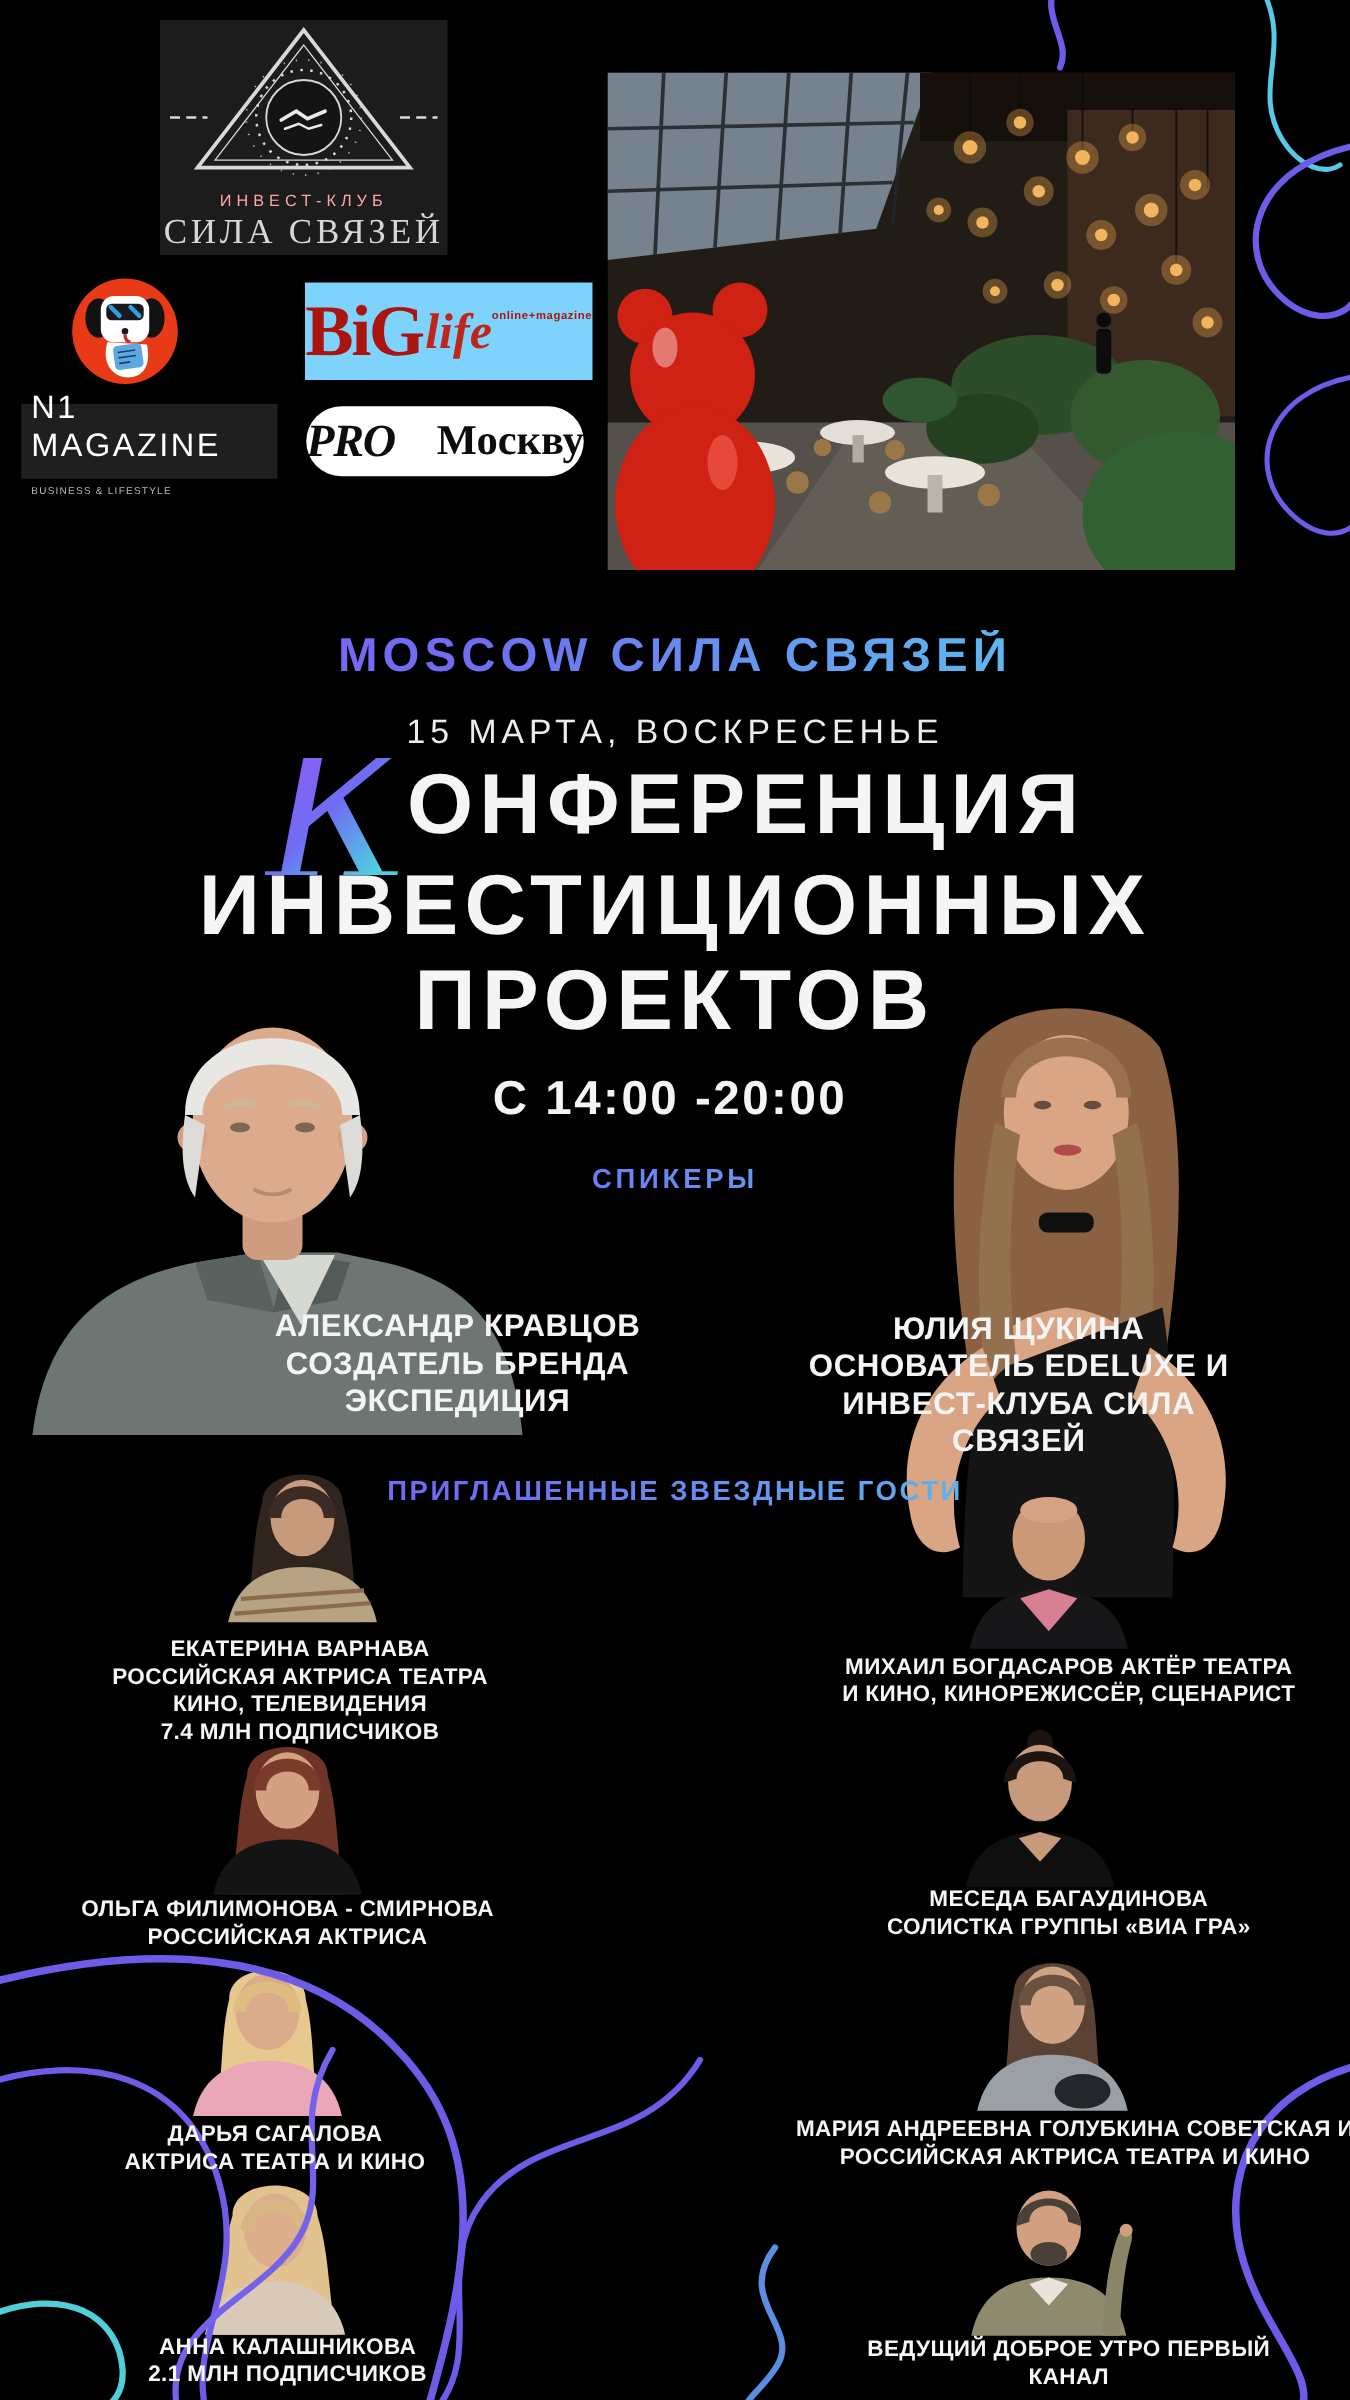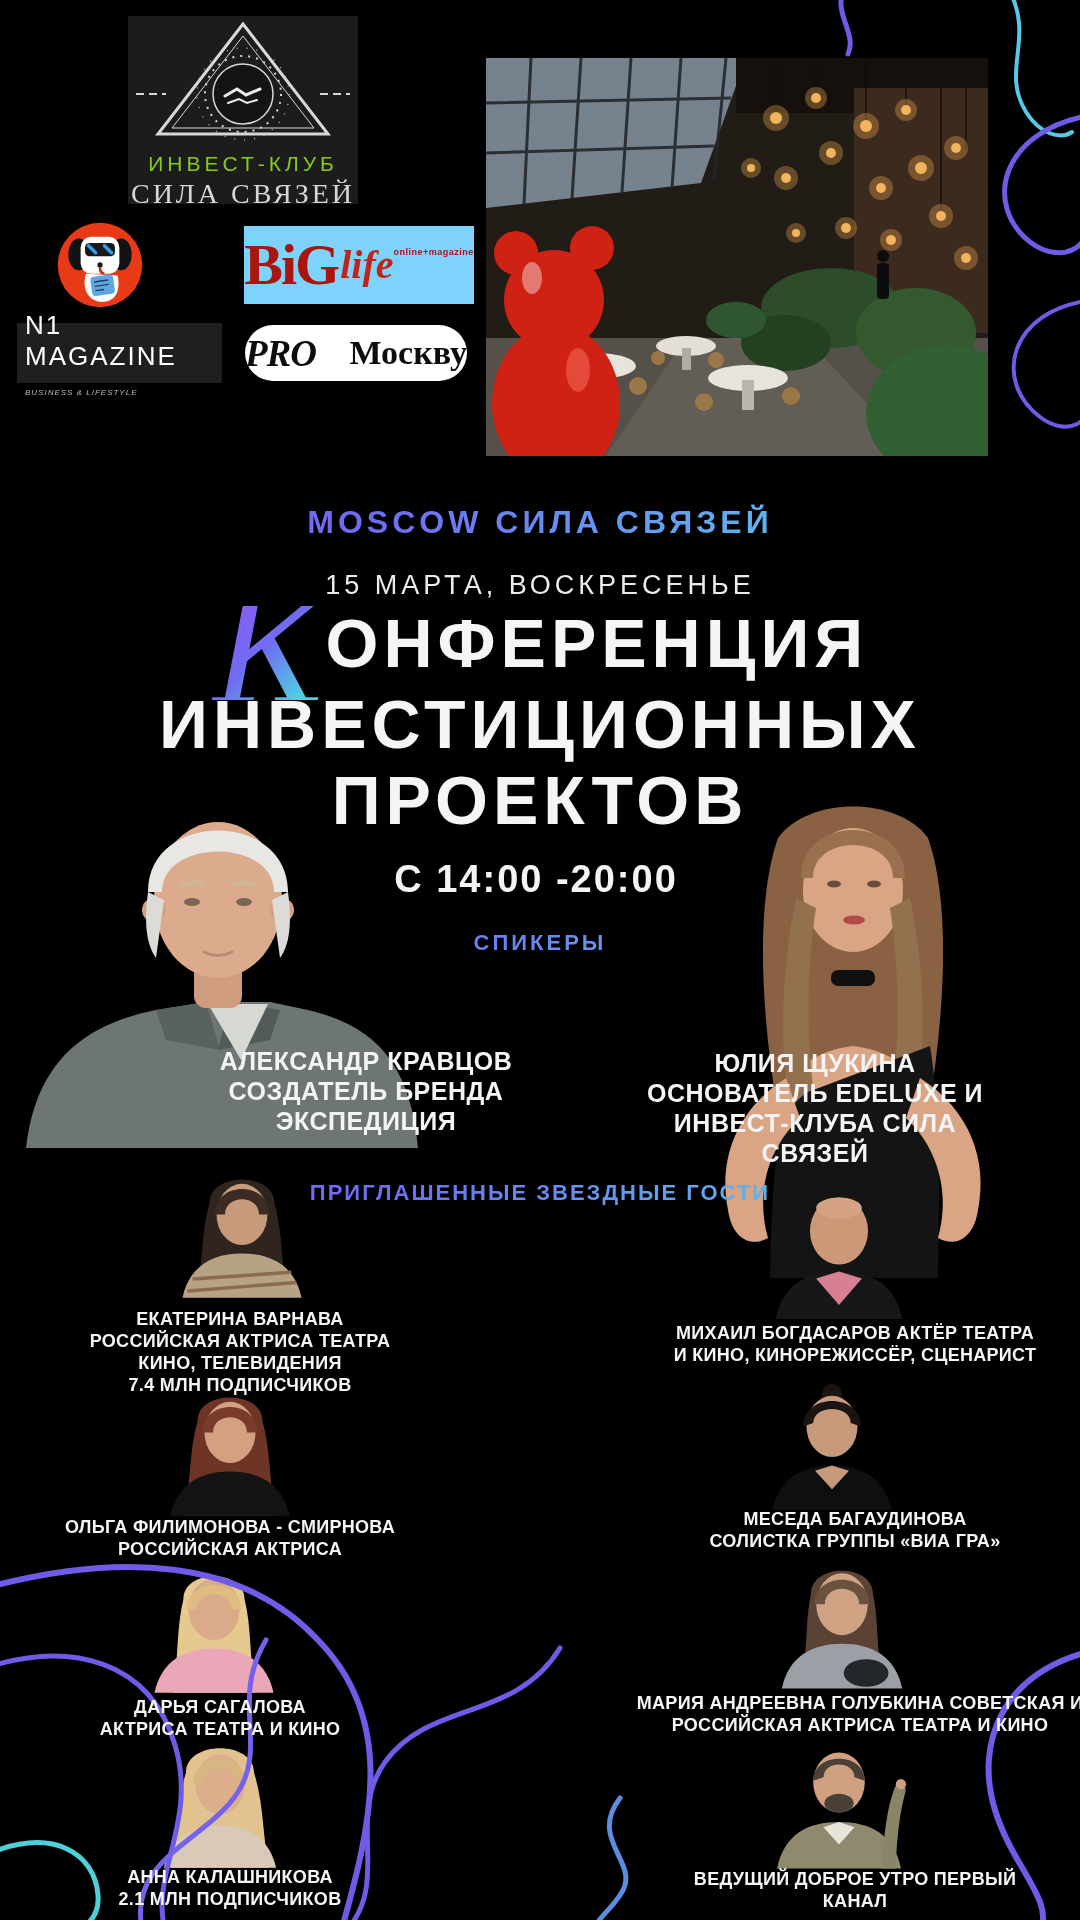--- a/index.html
+++ b/index.html
@@ -10,7 +10,7 @@
 
   
   .club-box{left:128px;top:16px;width:230px;height:188px;background:#1c1c1c;text-align:center;}
-  .club-label{margin-top:4px;font-size:21px;letter-spacing:4px;color:#84cc16;}
+  .club-label{margin-top:4px;font-size:13px;letter-spacing:4px;color:#fca5a5;}
   .club-name{font-family:"Liberation Serif",serif;font-size:28px;letter-spacing:3px;color:#d6d6d6;margin-top:2px;}
 
   .big-box{left:244px;top:226px;width:230px;height:78px;background:#7dd3fc;display:flex;align-items:center;justify-content:center;}

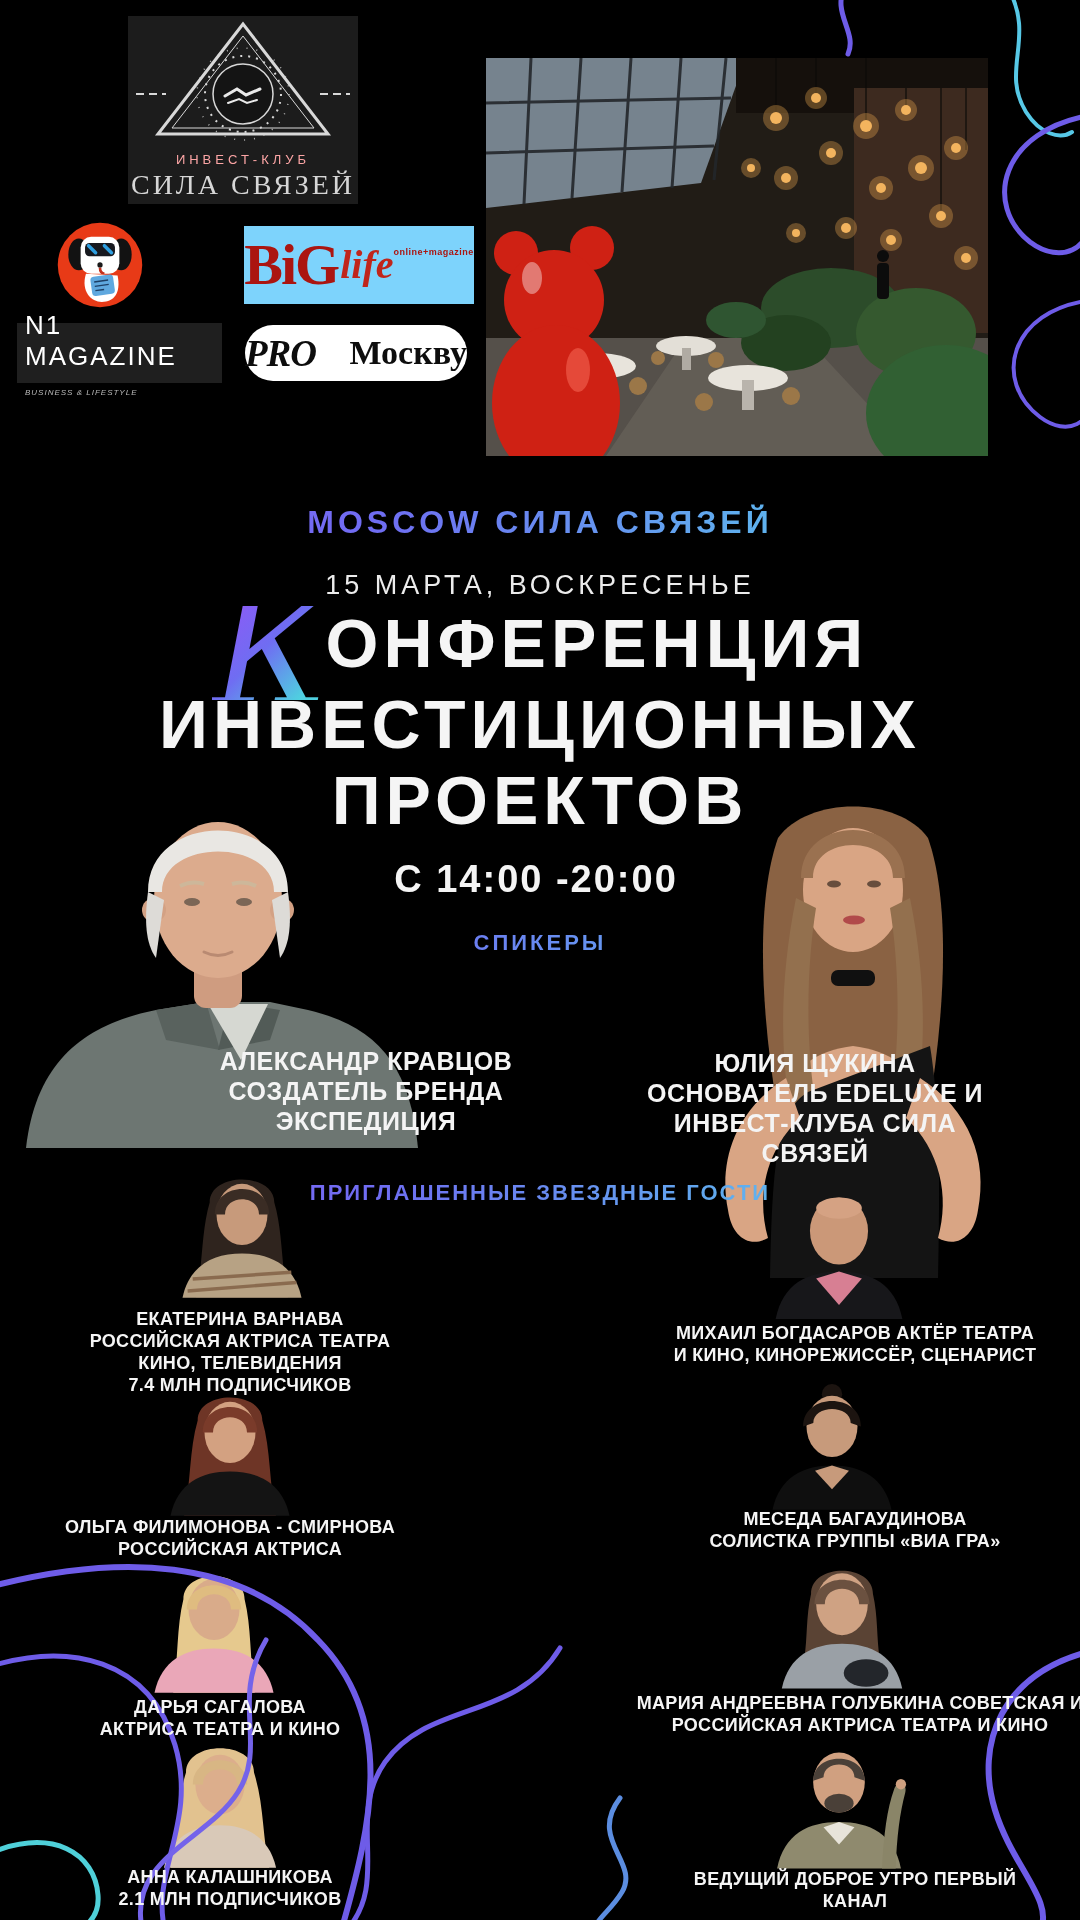--- a/index.html
+++ b/index.html
@@ -22,7 +22,7 @@
   .n1-box{left:17px;top:323px;width:205px;height:60px;background:#1f1f1f;padding-left:8px;box-sizing:border-box;
           display:flex;flex-direction:column;justify-content:center;}
   .n1-name{font-size:26px;color:#fff;letter-spacing:2px;font-weight:400;}
-  .n1-tag{font-size:8px;color:#b9b9b9;letter-spacing:1px;margin-top:16px;font-style:italic;}
+  .n1-tag{font-size:8px;color:#b9b9b9;letter-spacing:1px;margin-top:16px;}
 
   .pro-pill{left:245px;top:325px;width:222px;height:56px;background:#fff;border-radius:28px;
             display:flex;align-items:center;justify-content:space-between;color:#0d0d0d;}

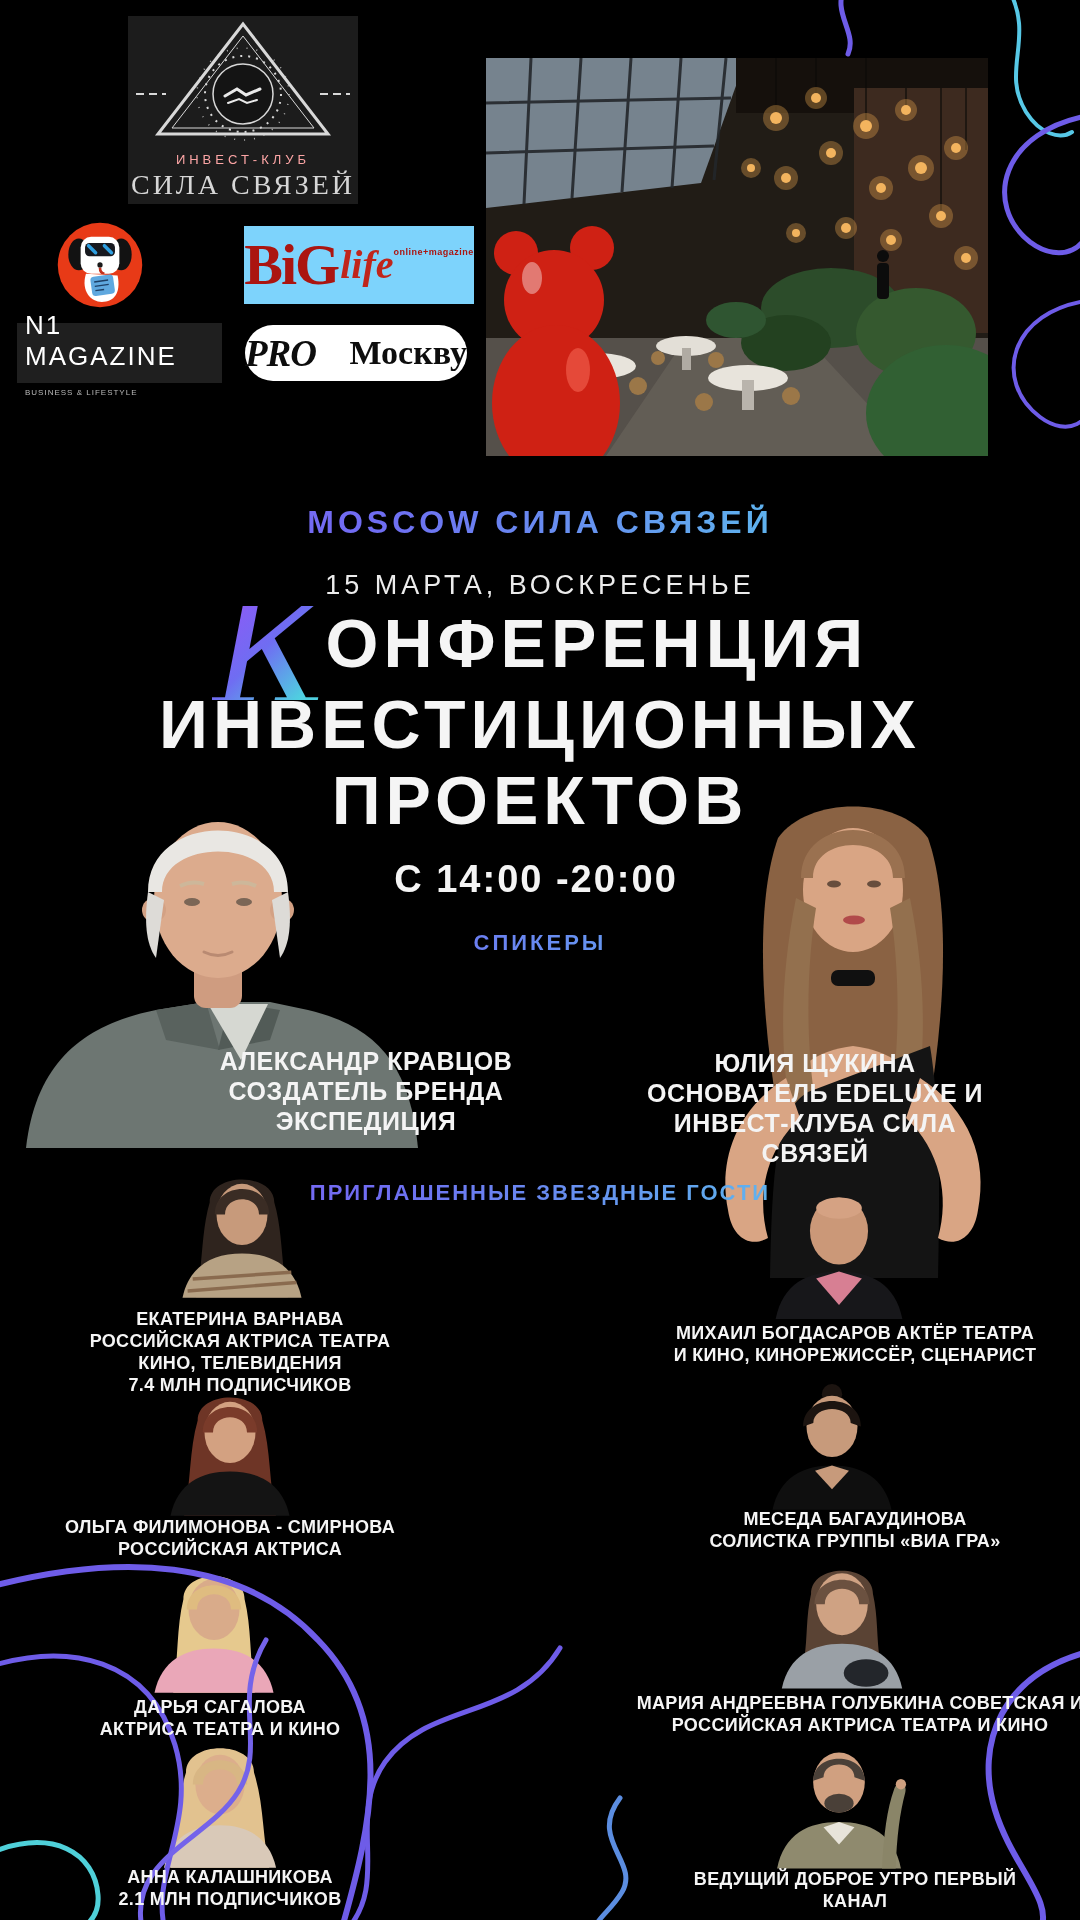--- a/index.html
+++ b/index.html
@@ -33,7 +33,7 @@
   .grad-text{background:linear-gradient(90deg,#8a5cf6 0%,#6f6df2 35%,#5fb0ee 70%,#62d8e8 100%);
              -webkit-background-clip:text;background-clip:text;color:transparent;}
 
-  .moscow-title{left:0;top:504px;width:1080px;text-align:center;font-size:32px;font-weight:800;letter-spacing:4px;}
+  .moscow-title{left:0;top:504px;width:1080px;text-align:center;font-size:38px;font-weight:800;letter-spacing:4px;}
   .date-line{left:0;top:570px;width:1080px;text-align:center;font-size:27px;letter-spacing:4px;color:#ececec;font-weight:400;}
 
   .heading{left:0;top:600px;width:1080px;text-align:center;font-weight:700;color:#f5f5f5;}

